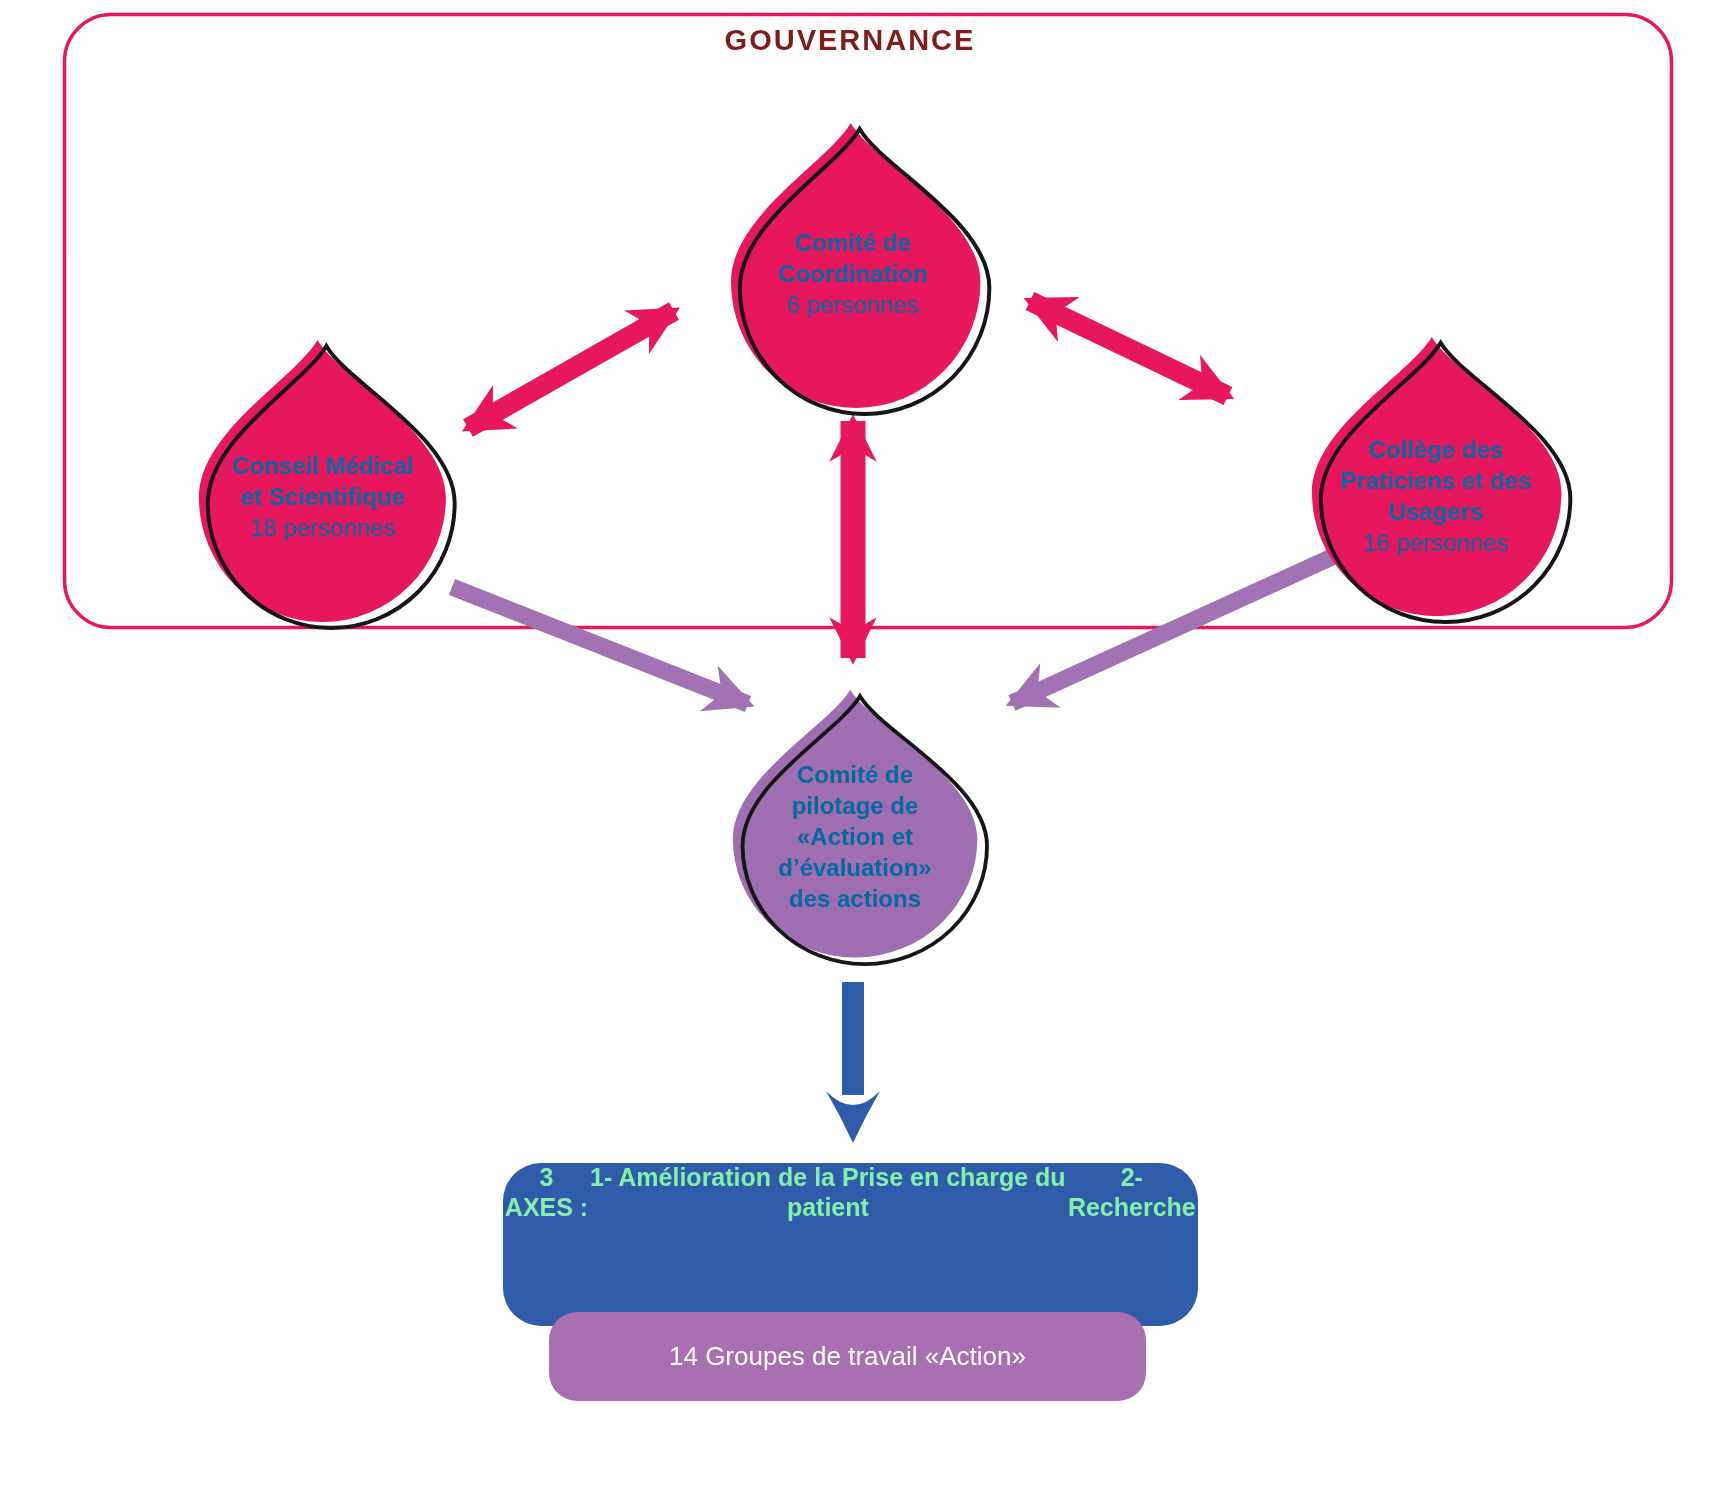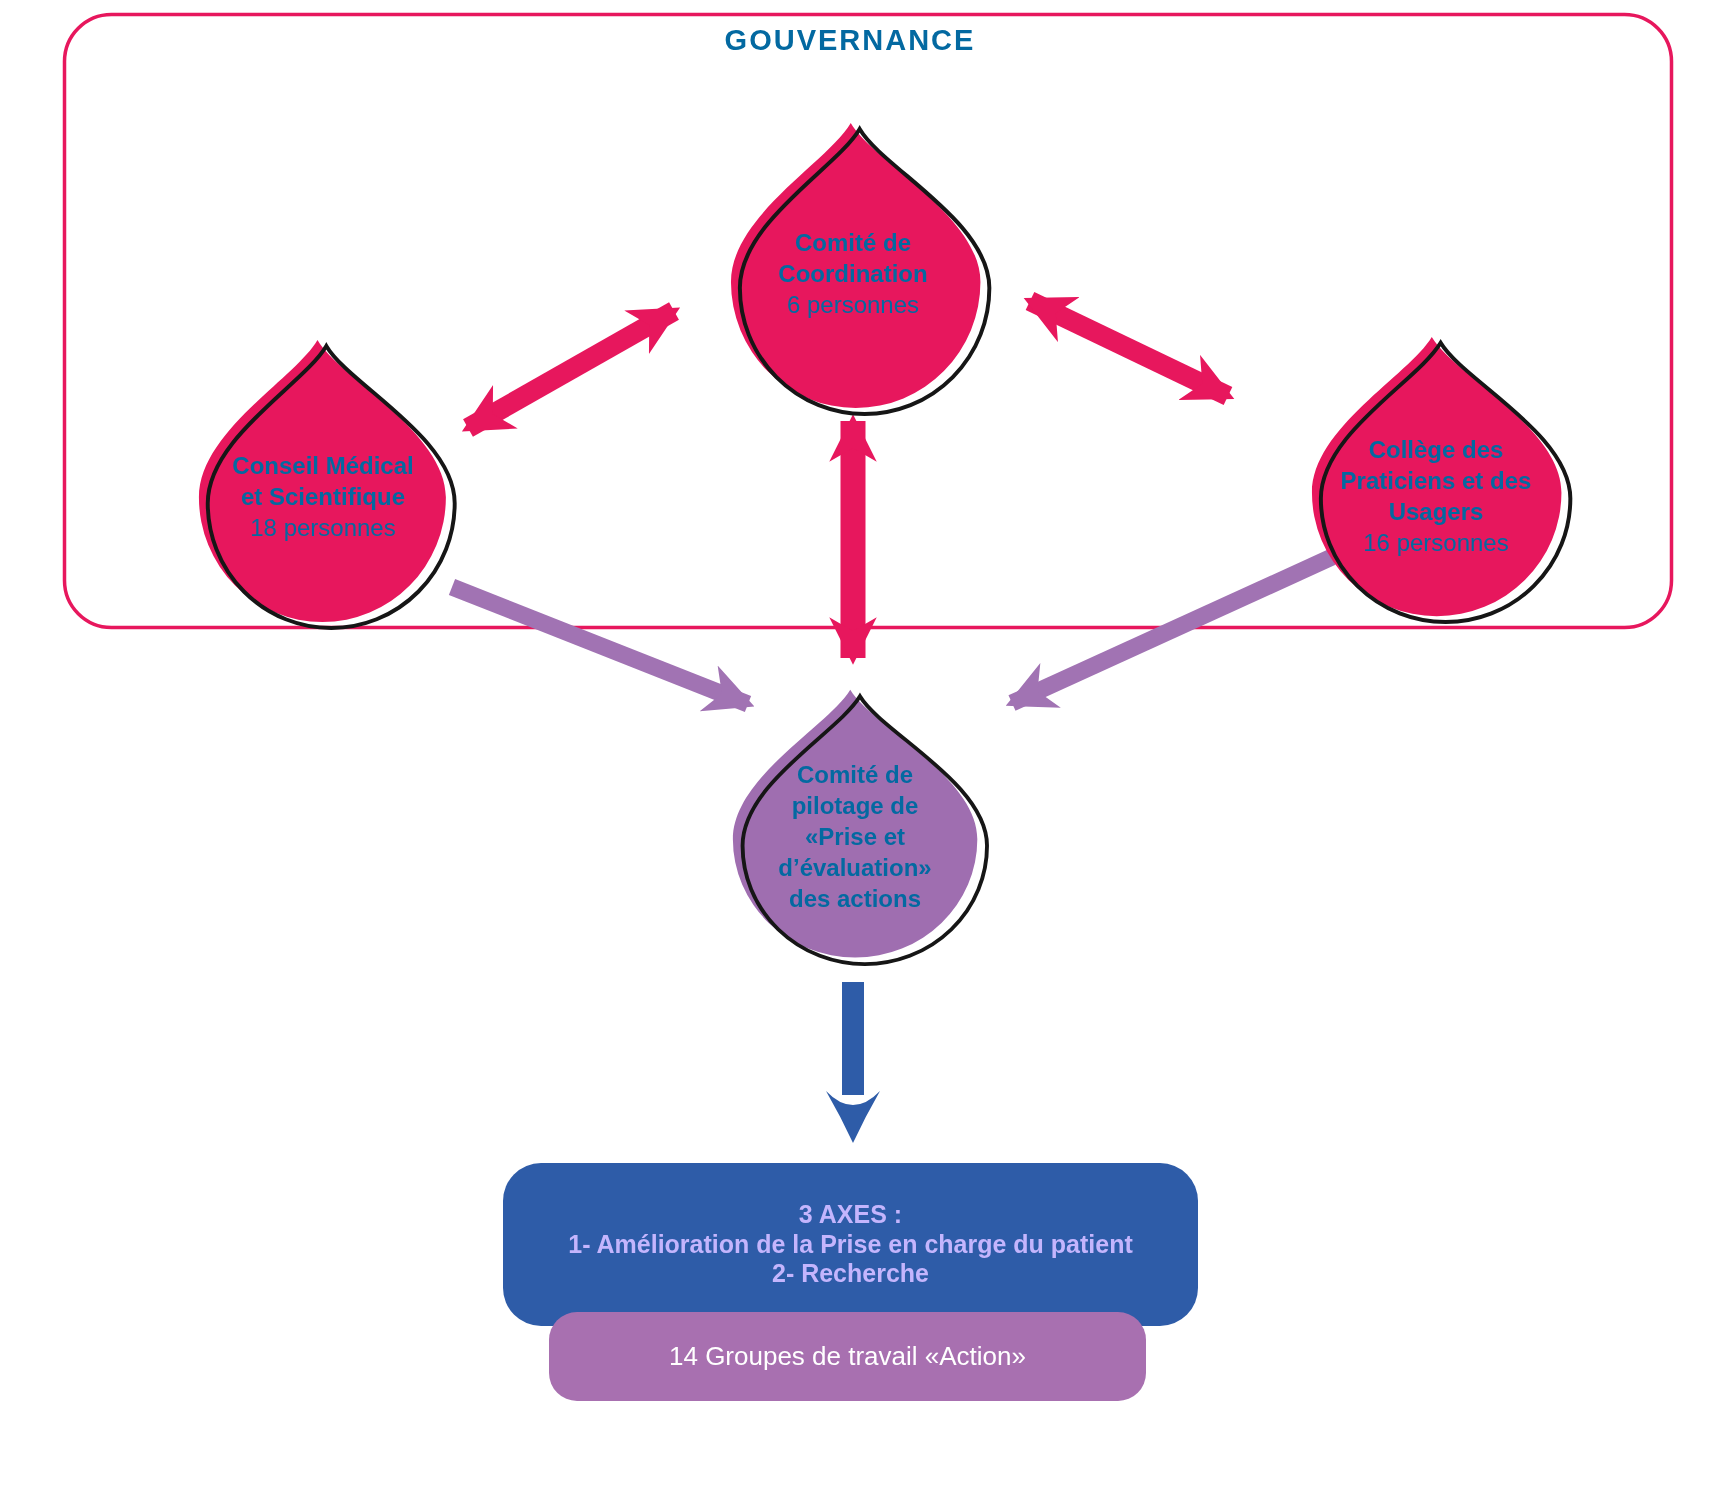--- a/index.html
+++ b/index.html
@@ -11,7 +11,7 @@
   .ov{position:absolute;text-align:center;color:#0369a1;}
   .title{
     left:470px;top:24px;width:760px;
-    font-size:29px;font-weight:bold;letter-spacing:2px;color:#0369a1;
+    font-size:29px;font-weight:bold;letter-spacing:2px;color:#7f1d1d;
   }
   .node-label{font-weight:bold;font-size:24px;line-height:31px;}
   .node-label .sub{font-weight:normal;}

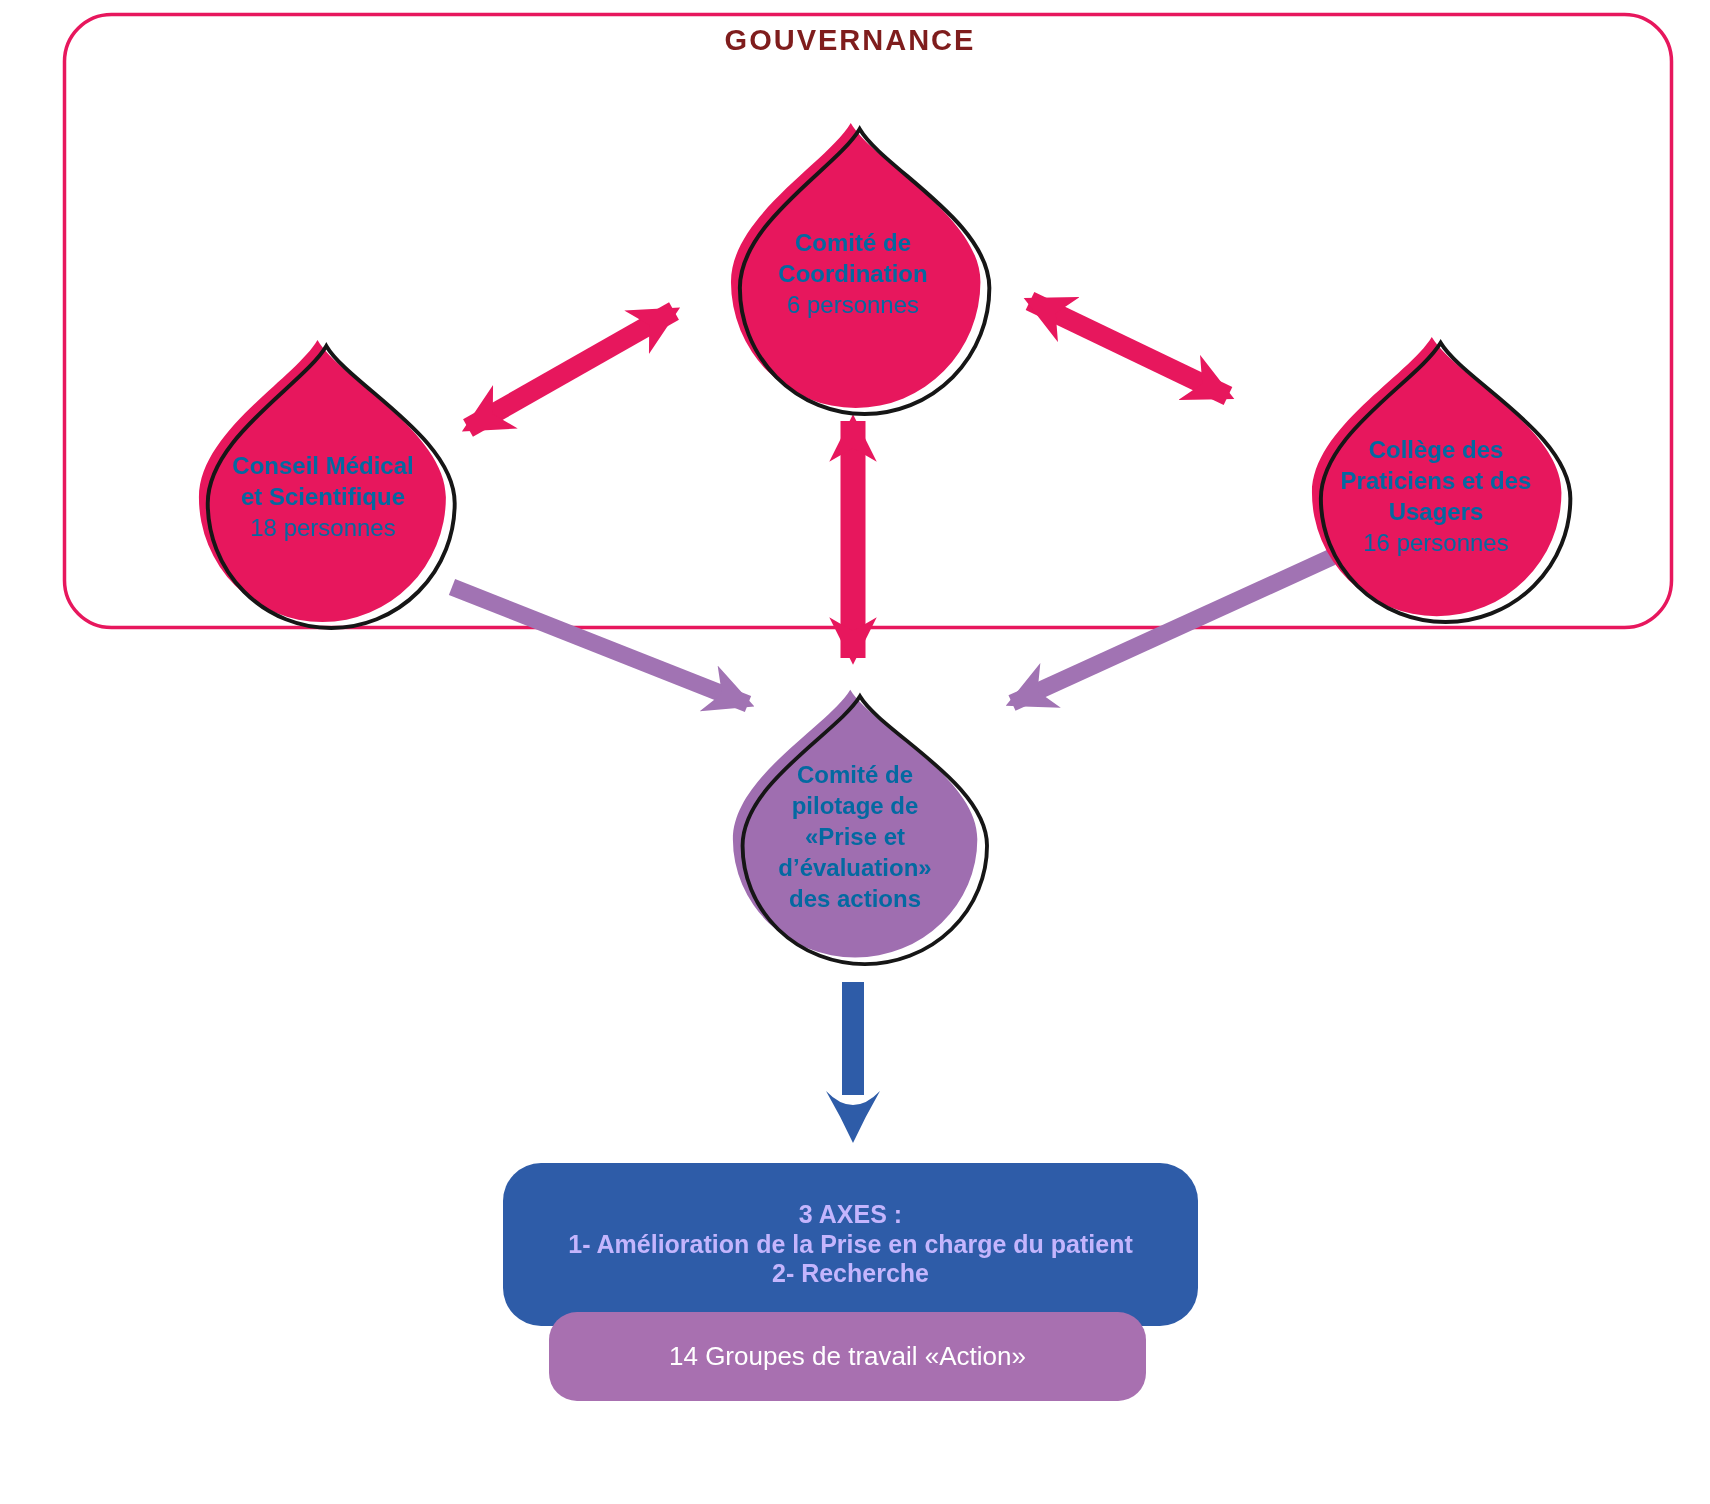--- a/index.html
+++ b/index.html
@@ -107,7 +107,7 @@
   <div class="ov node-label lbl-pilotage">
     <div>Comité de</div>
     <div>pilotage de</div>
-    <div>«Prise et</div>
+    <div>«Action et</div>
     <div>d’évaluation»</div>
     <div>des actions</div>
   </div>

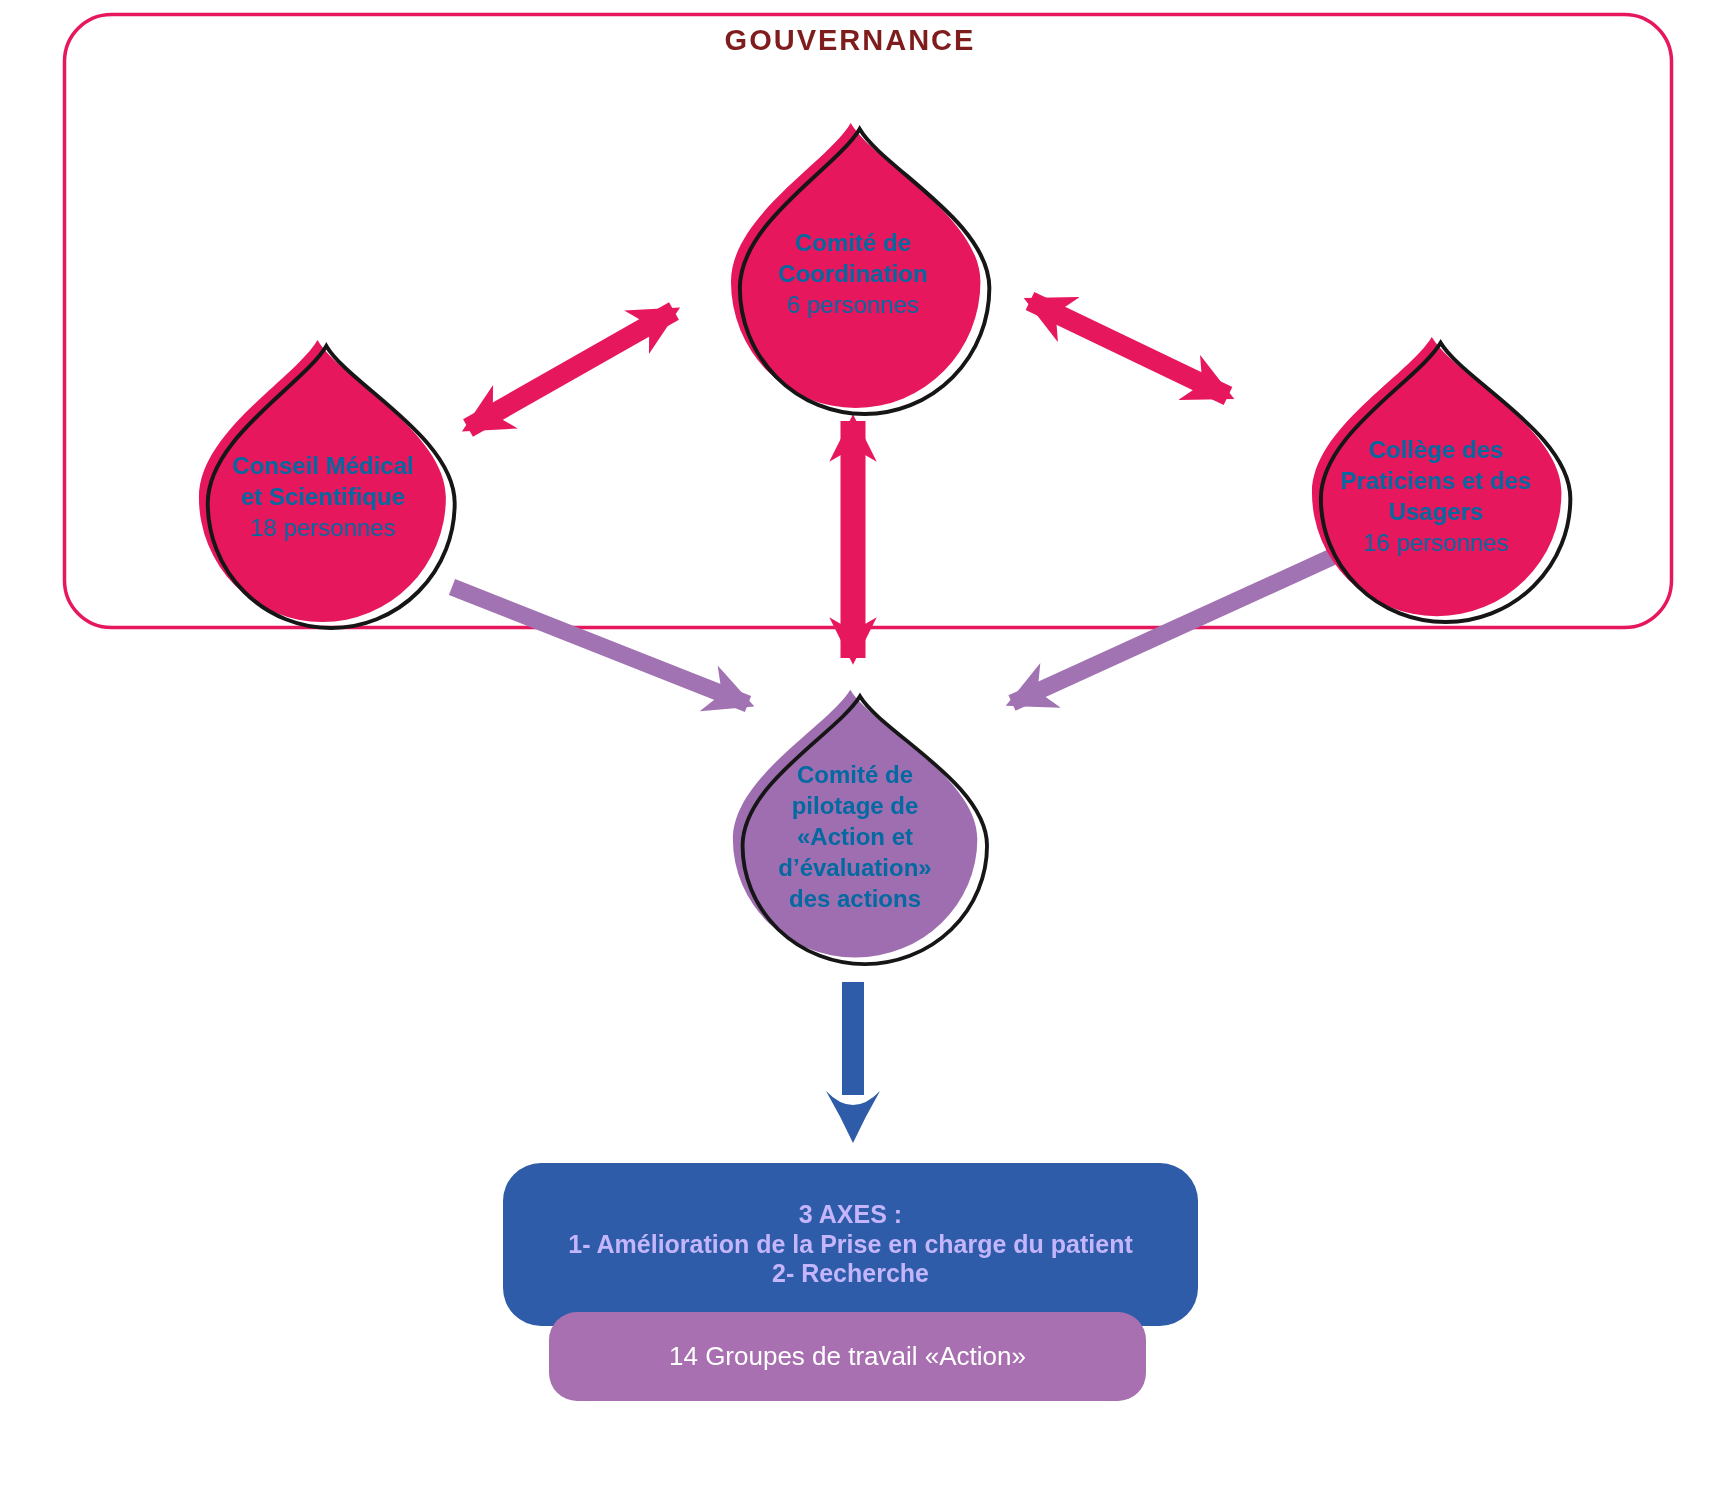--- a/index.html
+++ b/index.html
@@ -22,8 +22,8 @@
   .axes-box{
     left:503px;top:1163px;width:695px;height:163px;
     background:#2E5CA8;border-radius:38px;
-    display:flex;flex-direction:column;justify-content:center;
-    font-size:25px;font-weight:bold;line-height:29.5px;color:#c4b5fd;text-align:center;
+    display:flex;flex-direction:row;justify-content:center;
+    font-size:25px;font-weight:bold;line-height:29.5px;color:#86efac;text-align:center;
   }
   .groups-box{
     left:549px;top:1312px;width:597px;height:89px;

